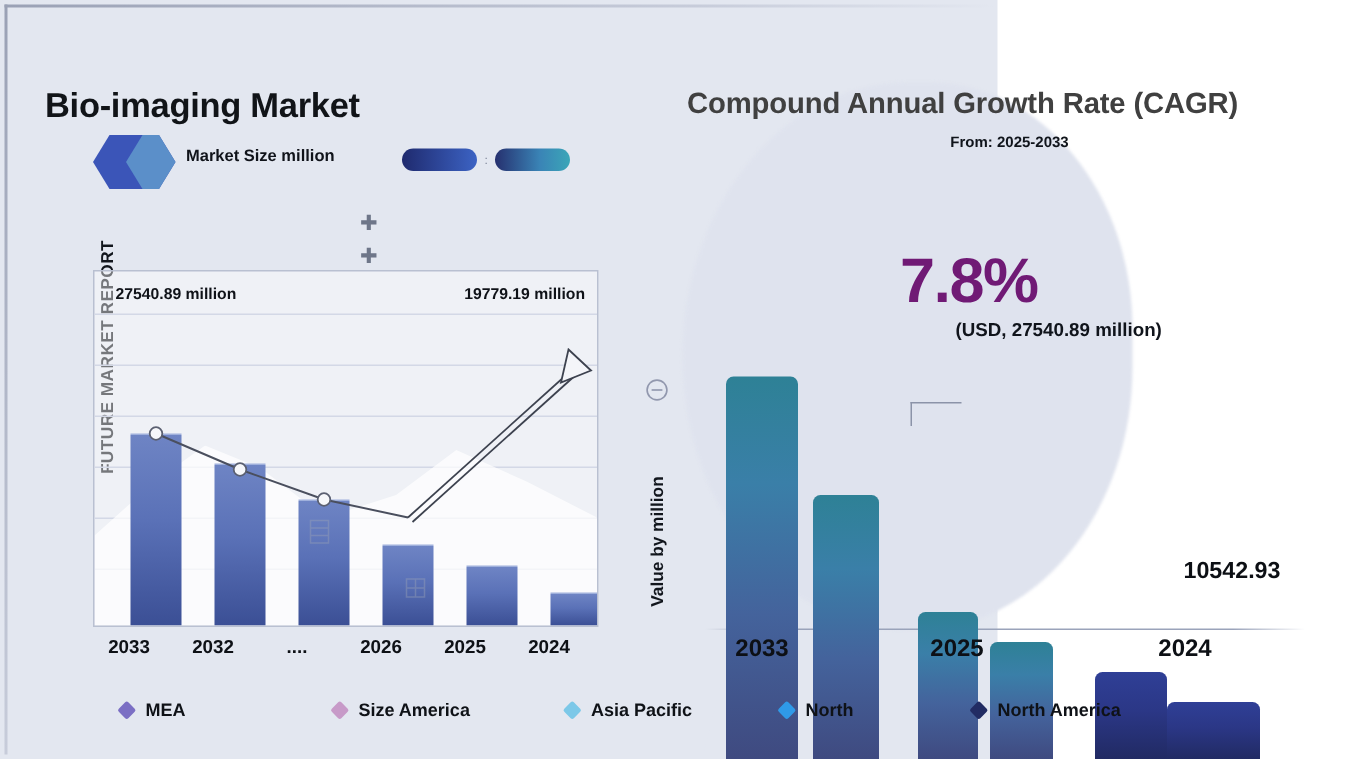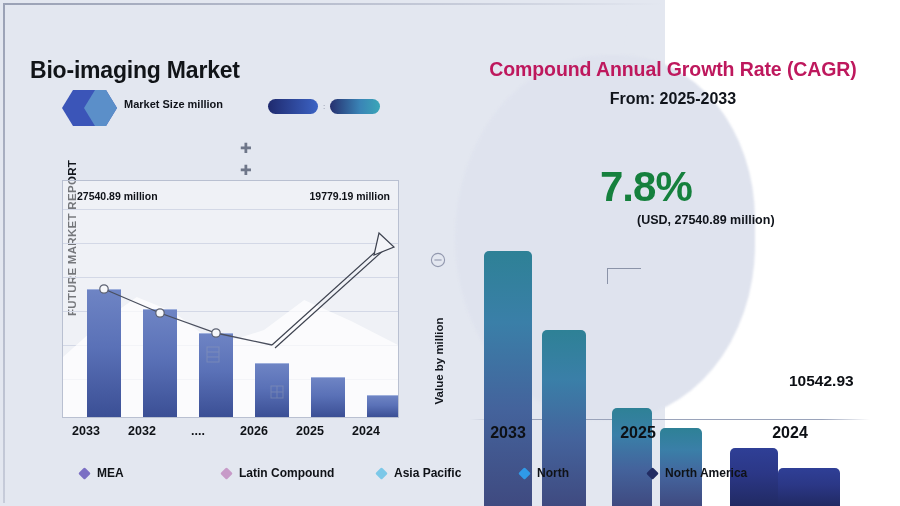--- a/index.html
+++ b/index.html
@@ -98,8 +98,8 @@
 
   
   .right-title {
-    position:absolute; left:458px; top:58px; width:430px; text-align:center;
-    font-size:19.5px; font-weight:bold; color:#be185d; letter-spacing:-0.1px;
+    position:absolute; left:458px; top:58px; width:430px; 
+    font-size:19.5px; font-weight:bold; color:#404040; letter-spacing:-0.1px;
   }
   .right-sub {
     position:absolute; left:458px; top:90px; width:430px; text-align:center;

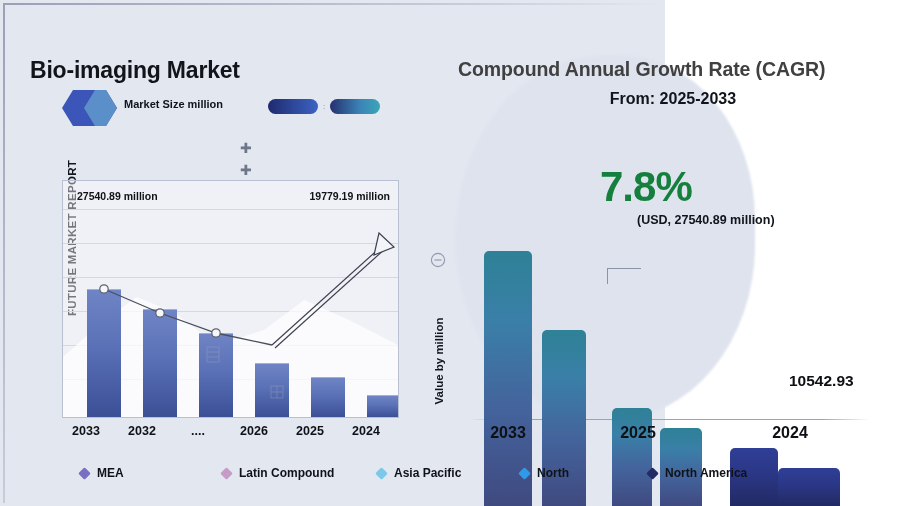--- a/index.html
+++ b/index.html
@@ -103,7 +103,7 @@
   }
   .right-sub {
     position:absolute; left:458px; top:90px; width:430px; text-align:center;
-    font-size:16px; font-weight:bold; color:#10141b;
+    font-size:10px; font-weight:bold; color:#10141b;
   }
   .cagr-val {
     position:absolute; left:600px; top:163px;

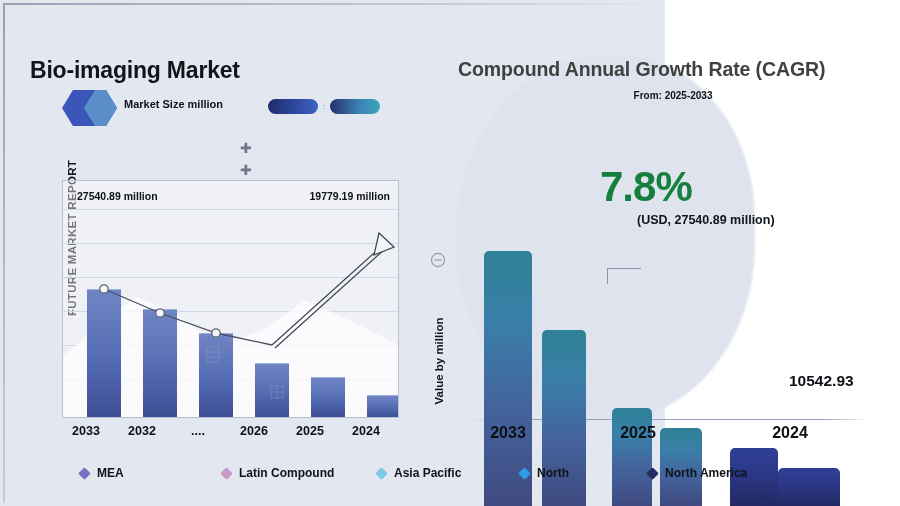--- a/index.html
+++ b/index.html
@@ -107,7 +107,7 @@
   }
   .cagr-val {
     position:absolute; left:600px; top:163px;
-    font-size:42px; font-weight:bold; color:#15803d; letter-spacing:-1px;
+    font-size:42px; font-weight:bold; color:#701a75; letter-spacing:-1px;
   }
   .cagr-note {
     position:absolute; left:637px; top:213px;

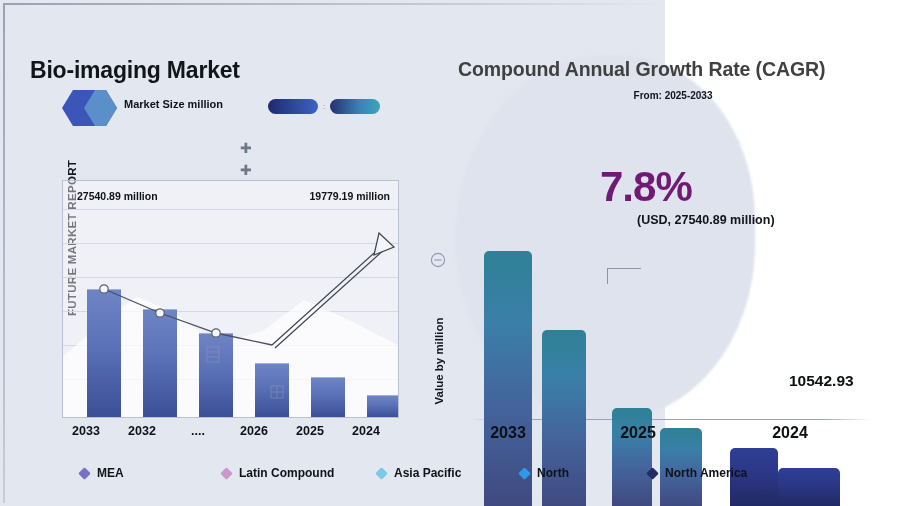--- a/index.html
+++ b/index.html
@@ -261,7 +261,7 @@
     </div>
     <div class="lg" style="left:142px">
       <span class="dot" style="background:#c79ac8"></span>
-      <span class="txt">Latin Compound</span>
+      <span class="txt">Size America</span>
     </div>
     <div class="lg" style="left:297px">
       <span class="dot" style="background:#7cc8e8"></span>

